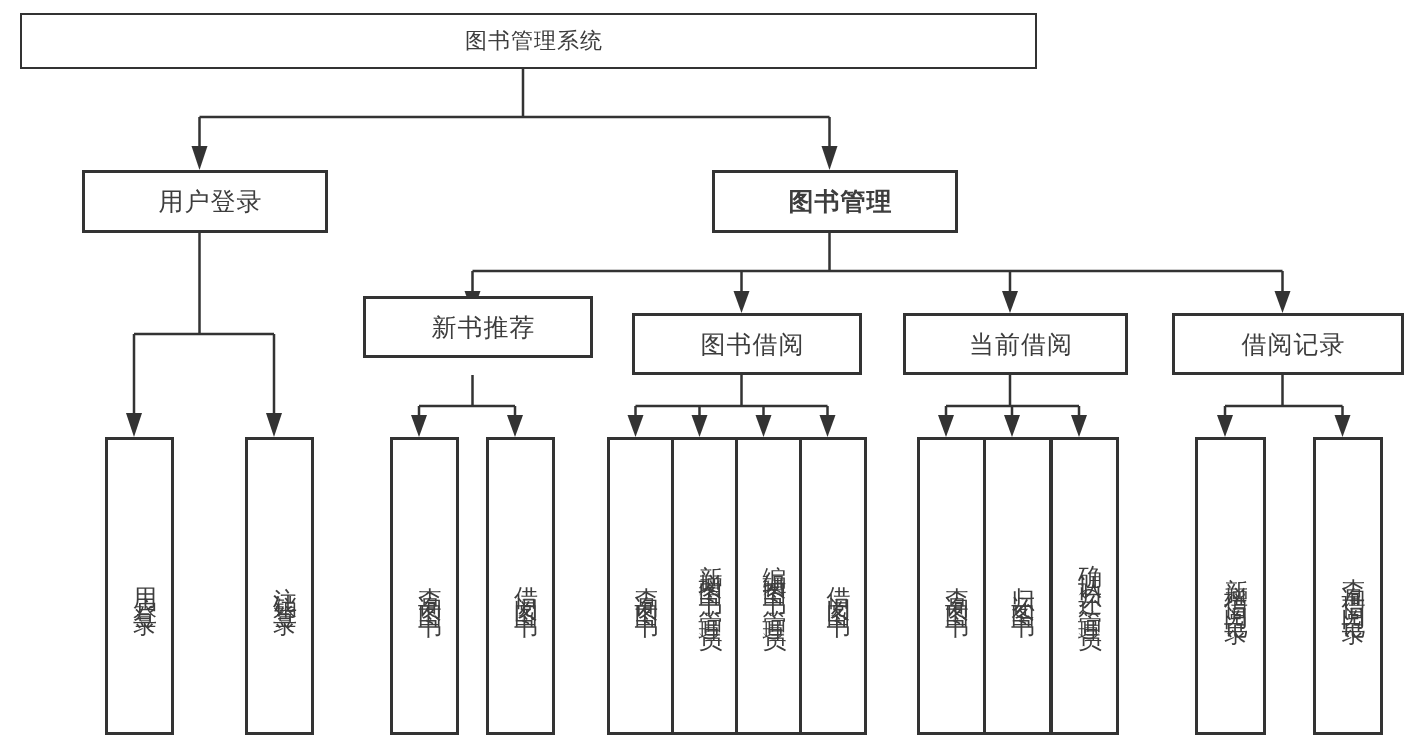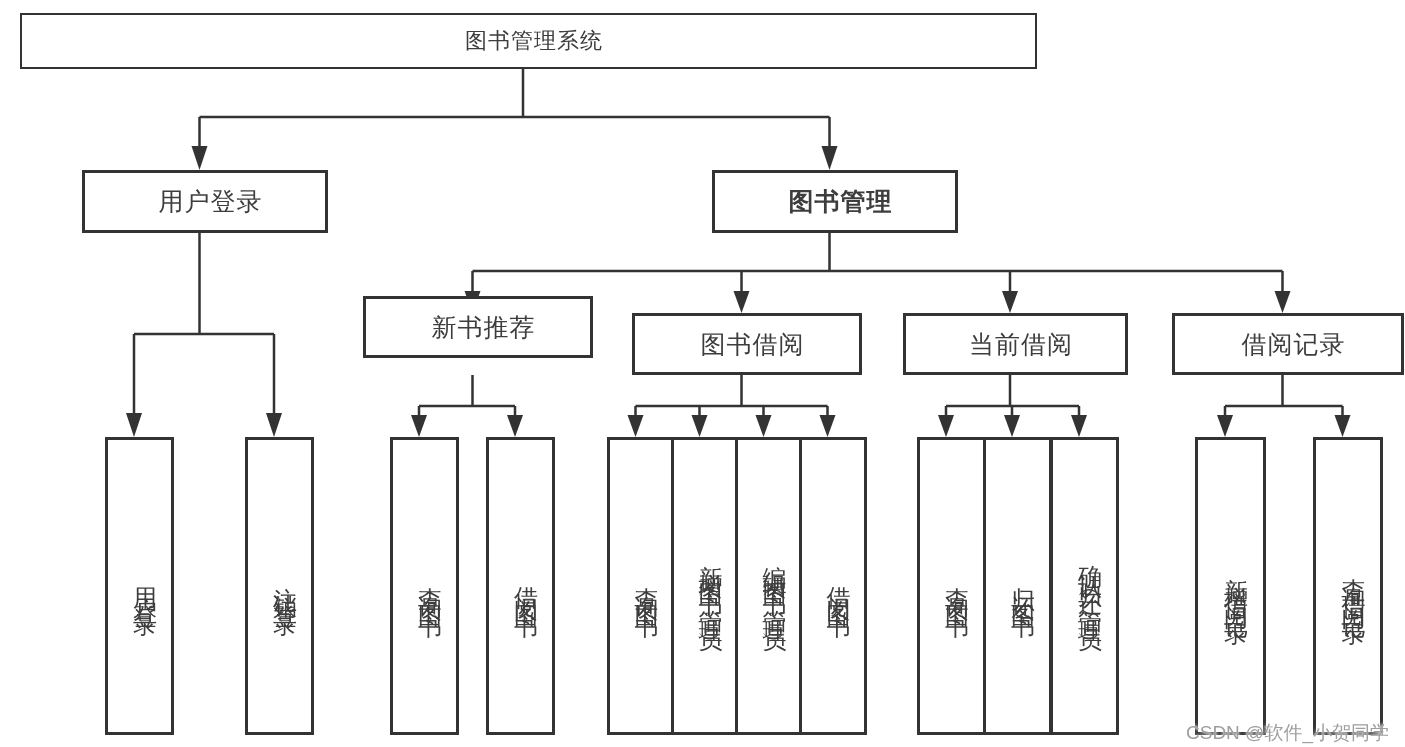--- a/index.html
+++ b/index.html
@@ -152,7 +152,6 @@
     <span>查询借阅记录</span>
   </div>
 
-  <div class="watermark">CSDN @软件_小贺同学</div>
 
 </div>
 

